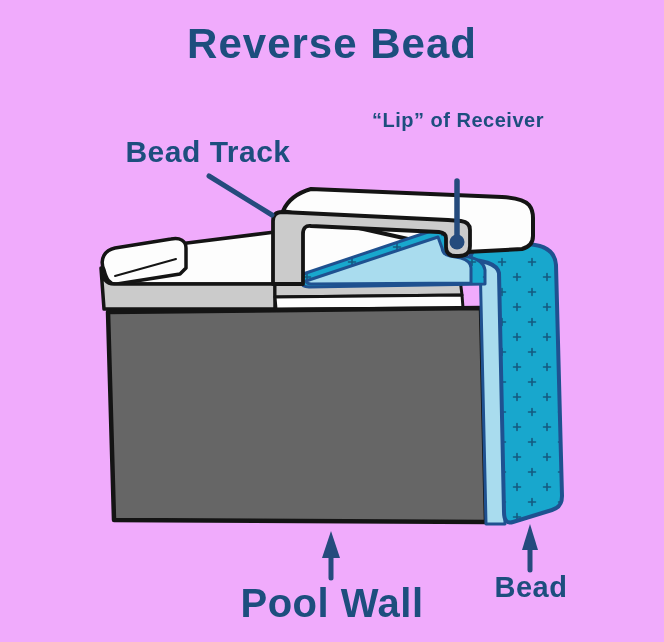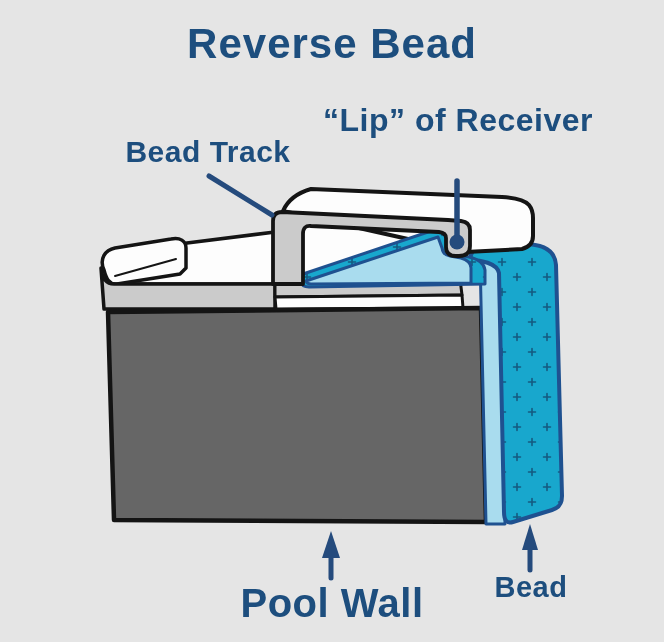--- a/index.html
+++ b/index.html
@@ -6,7 +6,7 @@
   #stage{
     position:relative;
     width:664px;height:642px;
-    background:#e5e5e5;
+    background:#f0abfc;
     font-family:"Liberation Sans", sans-serif;
     overflow:hidden;
   }

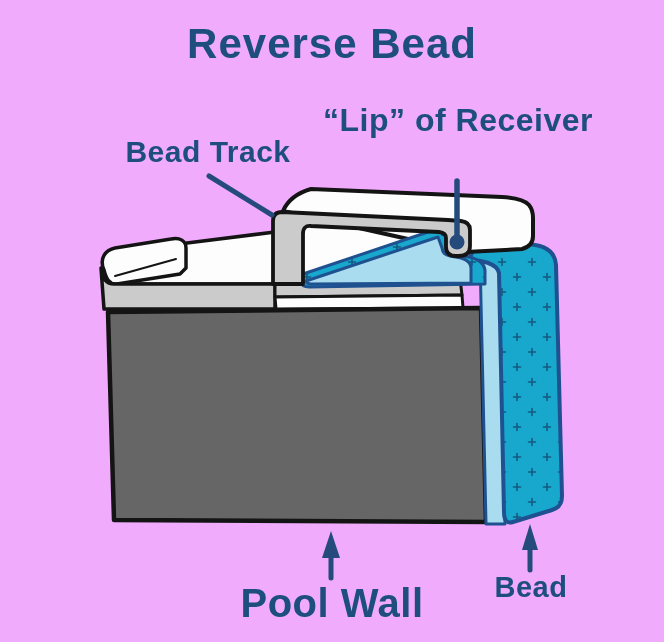--- a/index.html
+++ b/index.html
@@ -22,7 +22,7 @@
   }
   #title{left:0;right:0;top:22px;font-size:42px;letter-spacing:1px;}
   #bead-track{left:116px;top:136px;width:184px;font-size:30px;}
-  #lip-label{left:322px;top:105px;width:272px;font-size:32px;line-height:30px;}
+  #lip-label{left:322px;top:105px;width:272px;font-size:20px;line-height:30px;}
   #pool-wall{left:240px;top:582px;width:184px;font-size:40px;}
   #liner{left:462px;top:572px;width:138px;font-size:29px;}
 

